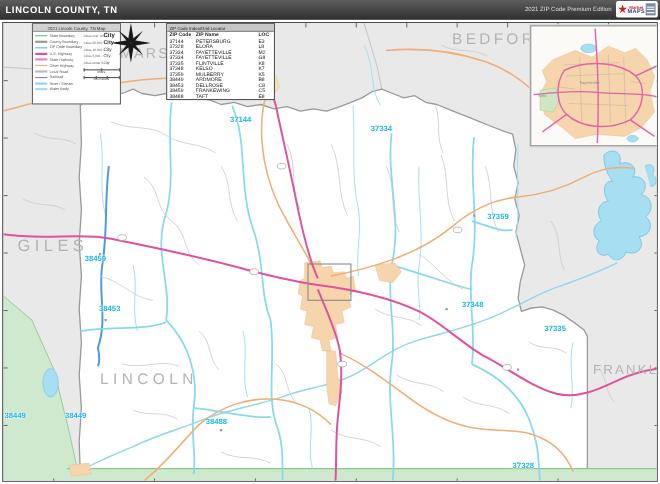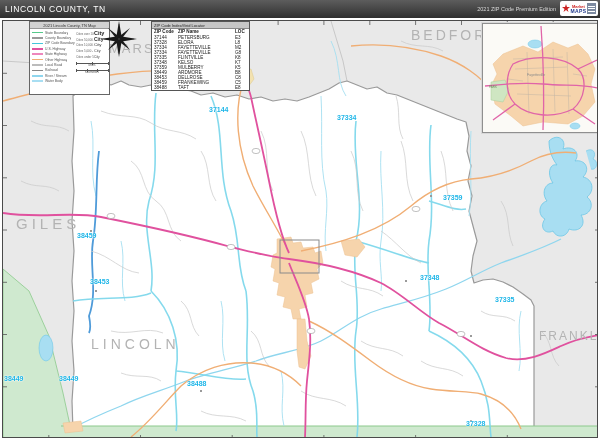--- a/index.html
+++ b/index.html
@@ -9,7 +9,7 @@
   
   .titlebar { position:absolute; left:0; top:0; width:600px; height:18px;
     background:linear-gradient(#5d5d5d,#2f2f2f); display:flex; align-items:center; }
-  .title { color:#fff; font-size:8.5px; font-weight:normal; letter-spacing:.6px; margin-left:5px;text-align:center; }
+  .title { color:#fff; font-size:8.5px; font-weight:bold; letter-spacing:.6px; margin-left:5px;text-align:center; }
   .edition { position:absolute; right:44px; top:6px; color:#d9d9d9; font-size:5.5px; }
   .logo { position:absolute; right:2px; top:1px; width:38px; height:15px; background:#fff;
     border-radius:2px; display:flex; align-items:center; justify-content:space-between; padding:1px 2px; }

